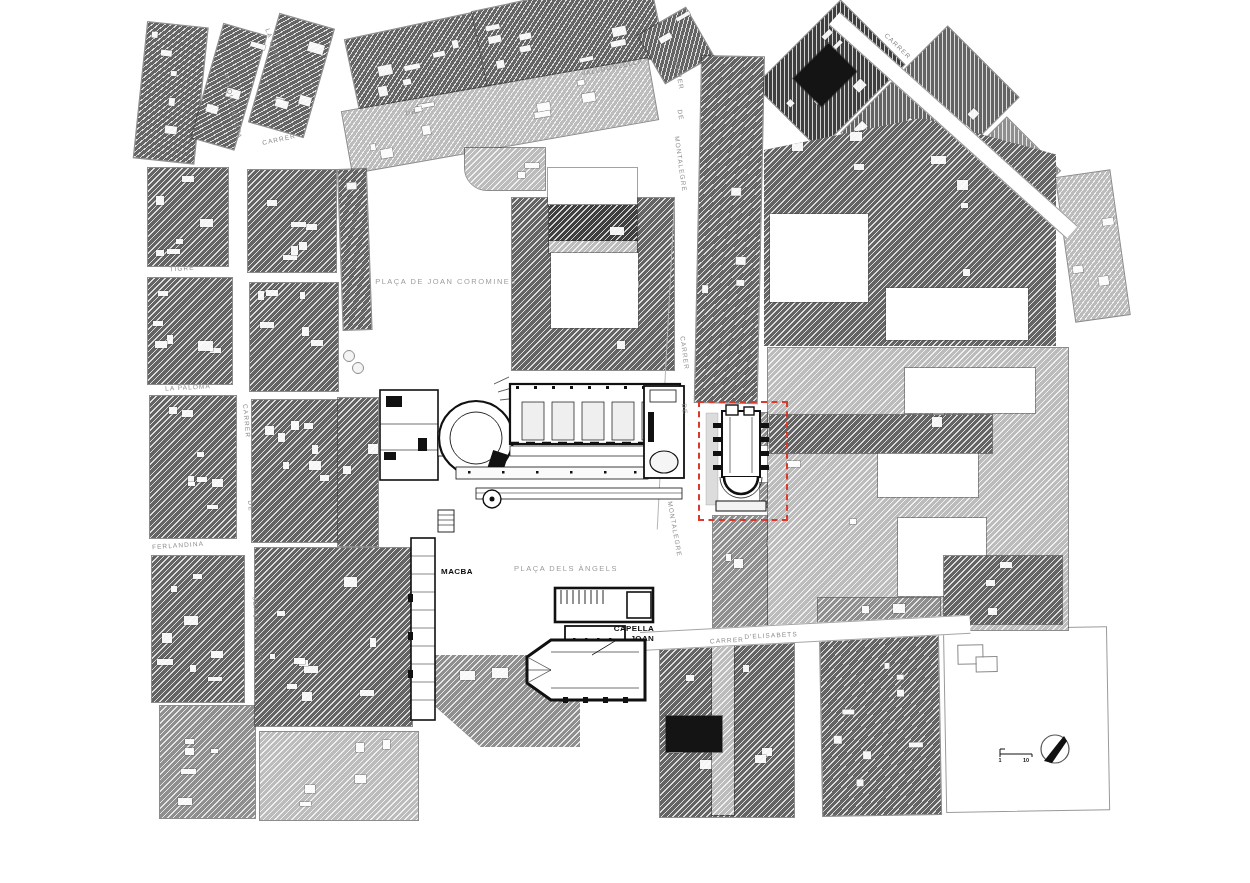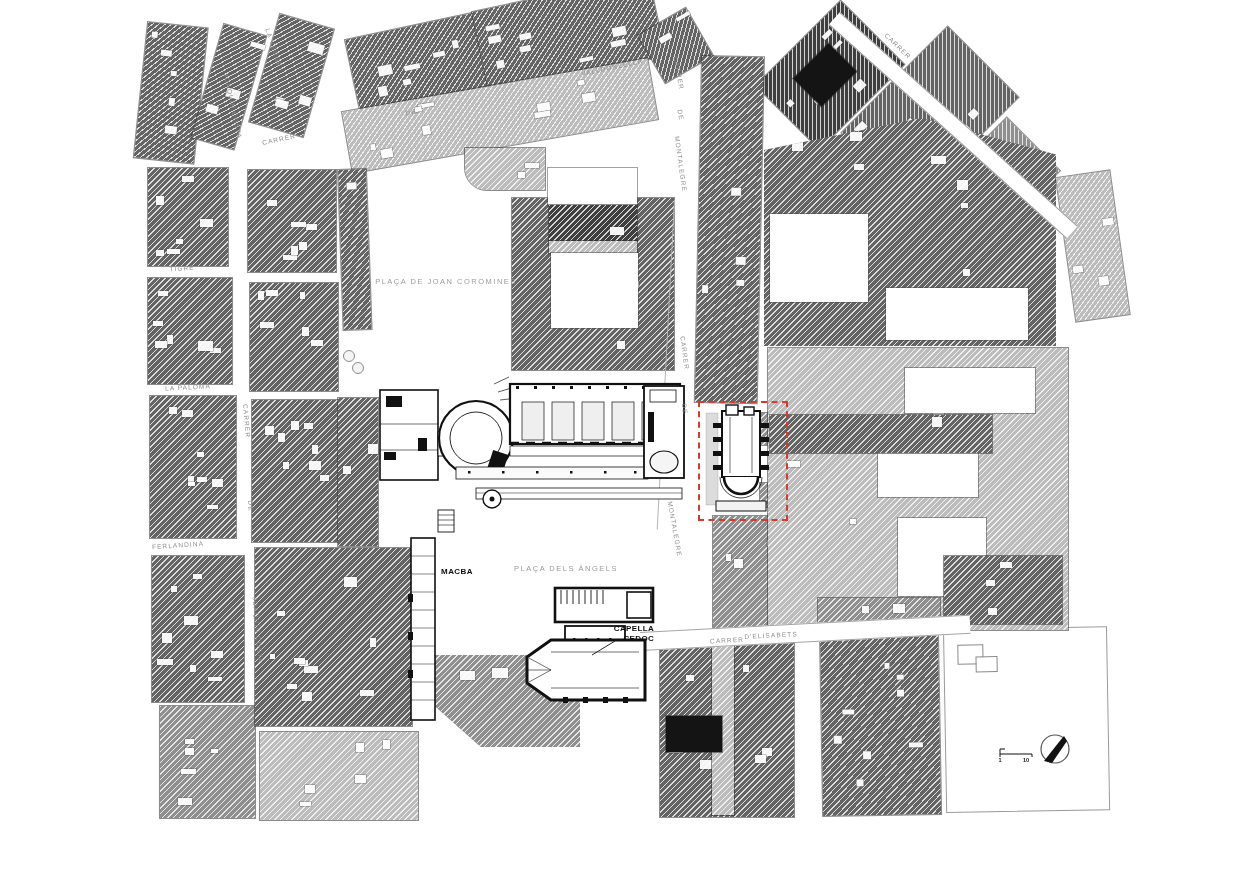--- a/index.html
+++ b/index.html
@@ -483,7 +483,7 @@
       <div class="lbl place" style="left: 566px; top: 568px; text-align: center; --r: 0deg;">PLAÇA DELS ÀNGELS</div>
       <div class="lbl building" style="left: 457px; top: 572px; --r: 0deg;">MACBA</div>
       <div class="lbl building" style="left: 634px; top: 634px; --r: 0deg;">CAPELLA
-CEDOC</div>
+JOAN</div>
     </div>
 
 </div>

